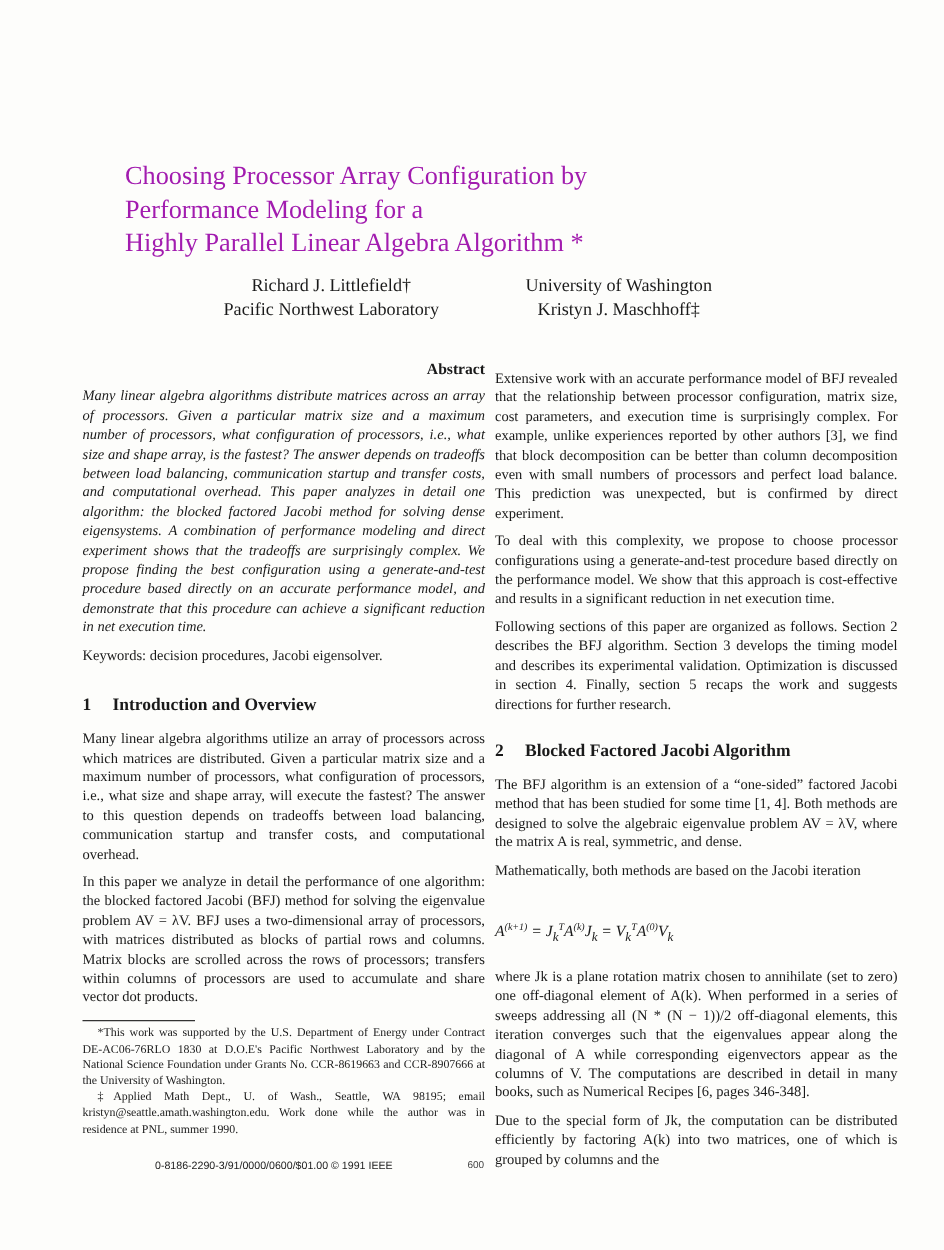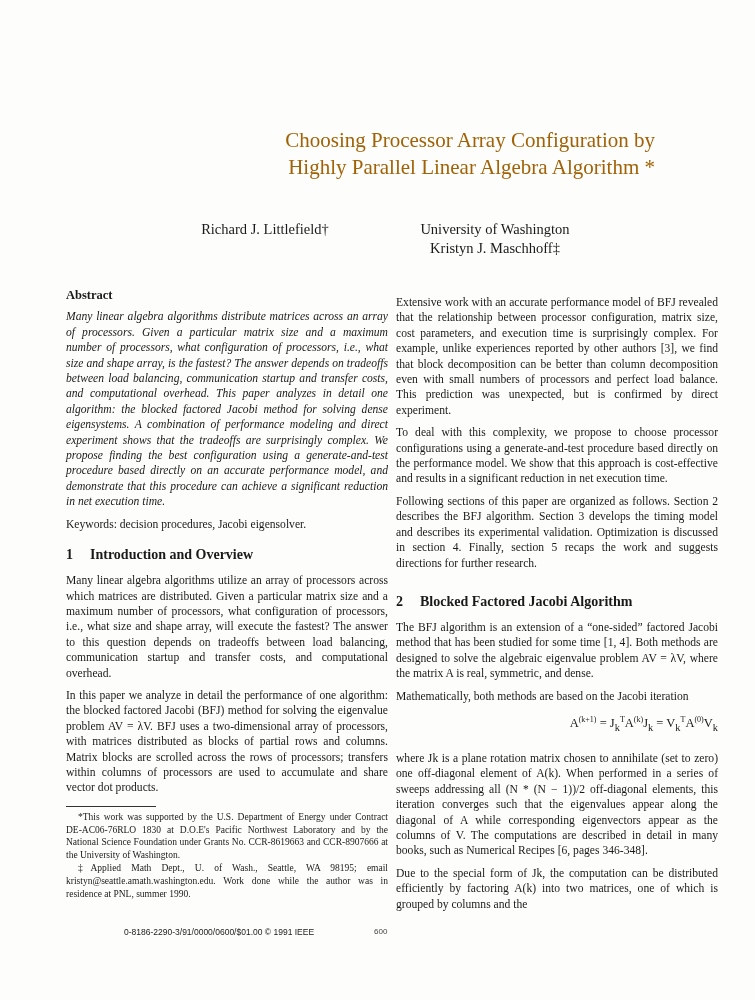--- a/index.html
+++ b/index.html
@@ -5,8 +5,8 @@
   html, body { margin: 0; padding: 0; }
   body { width: 755px; height: 1000px; background: #fdfdfb; position: relative; overflow: hidden;
          font-family: "Liberation Serif", "DejaVu Serif", serif; color: #1a1a1a; }
-  .title { position: absolute; left: 100px; width: 555px; top: 127px; text-align: right;
-           font-size: 21px; line-height: 27px; color: #a16207; }
+  .title { position: absolute; left: 100px; width: 555px; top: 127px; text-align: left;
+           font-size: 21px; line-height: 27px; color: #a21caf; }
   .authors { position: absolute; top: 220px; left: 150px; width: 460px; display: flex; justify-content: space-between;
              font-size: 14.5px; line-height: 19px; text-align: center; }
   .author { width: 230px; }

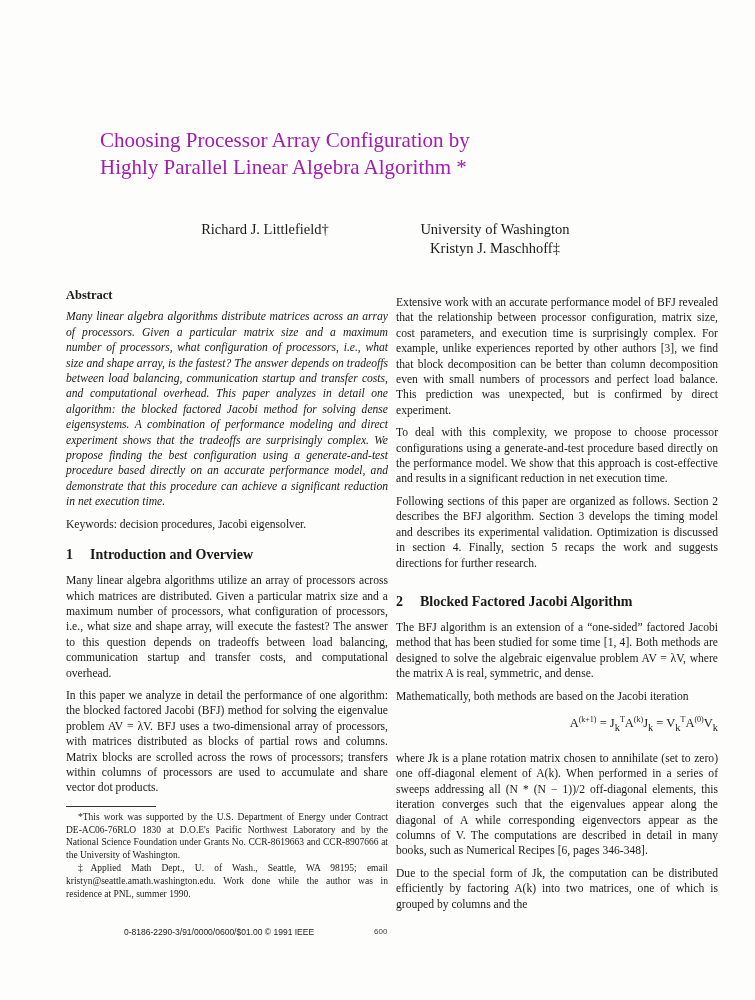--- a/index.html
+++ b/index.html
@@ -32,6 +32,7 @@
 
 <div class="title">
   <div>Choosing Processor Array Configuration by</div>
+  <div>Performance Modeling for a</div>
   <div>Highly Parallel Linear Algebra Algorithm *</div>
 </div>
 

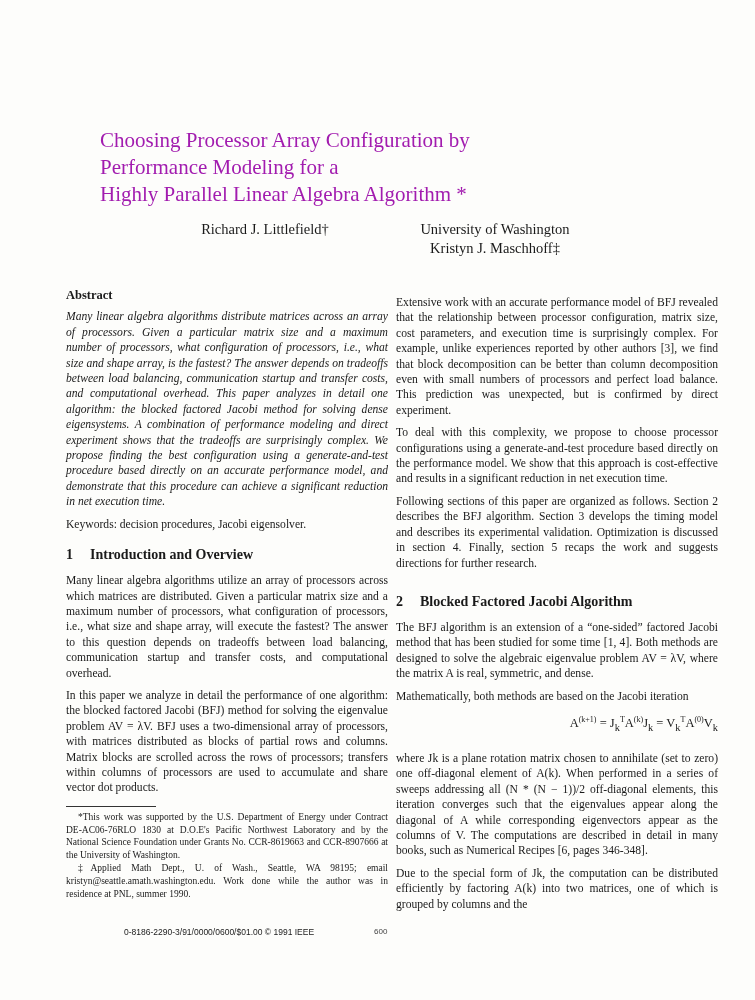--- a/index.html
+++ b/index.html
@@ -39,6 +39,7 @@
 <div class="authors">
   <div class="author">
     <div>Richard J. Littlefield†</div>
+    <div>Pacific Northwest Laboratory</div>
   </div>
   <div class="author">
     <div>University of Washington</div>

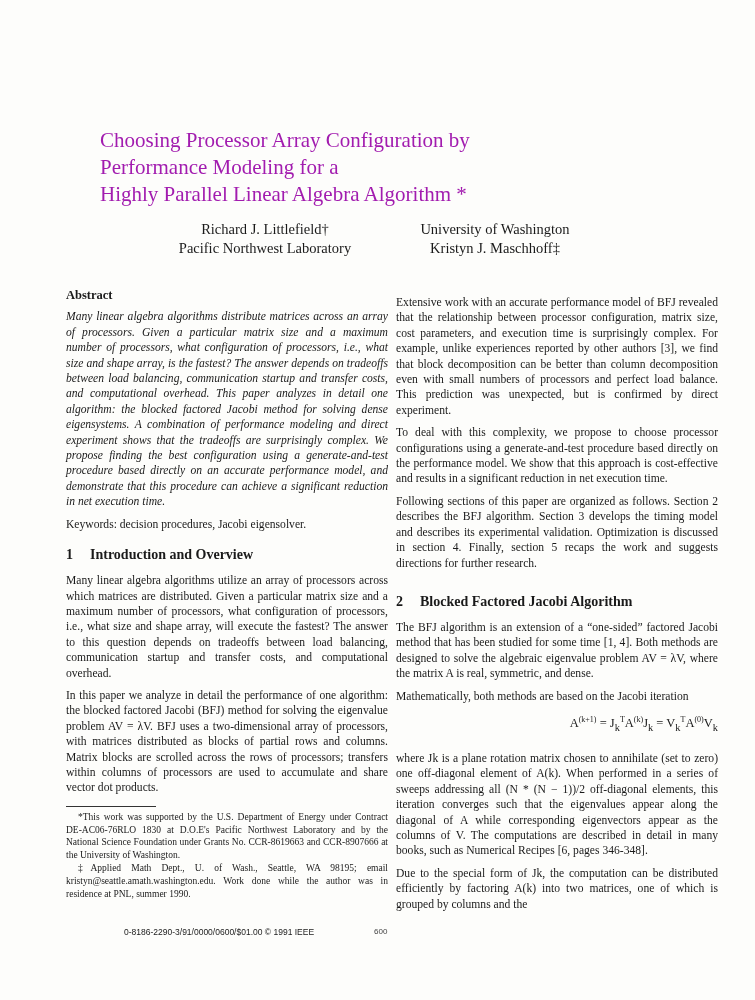--- a/index.html
+++ b/index.html
@@ -13,7 +13,7 @@
   .col { position: absolute; top: 288px; width: 322px; font-size: 11.6px; line-height: 15.4px; text-align: justify; hyphens: auto; }
   .col.left { left: 66px; }
   .col.right { left: 396px; top: 295px; }
-  .abstract-head { text-align: left; font-weight: bold; font-size: 12.5px; margin-bottom: 6px; }
+  .abstract-head { text-align: right; font-weight: bold; font-size: 12.5px; margin-bottom: 6px; }
   .abstract-body { font-style: italic; }
   p { margin: 0 0 7px 0; }
   .keywords { margin-top: 5px; }

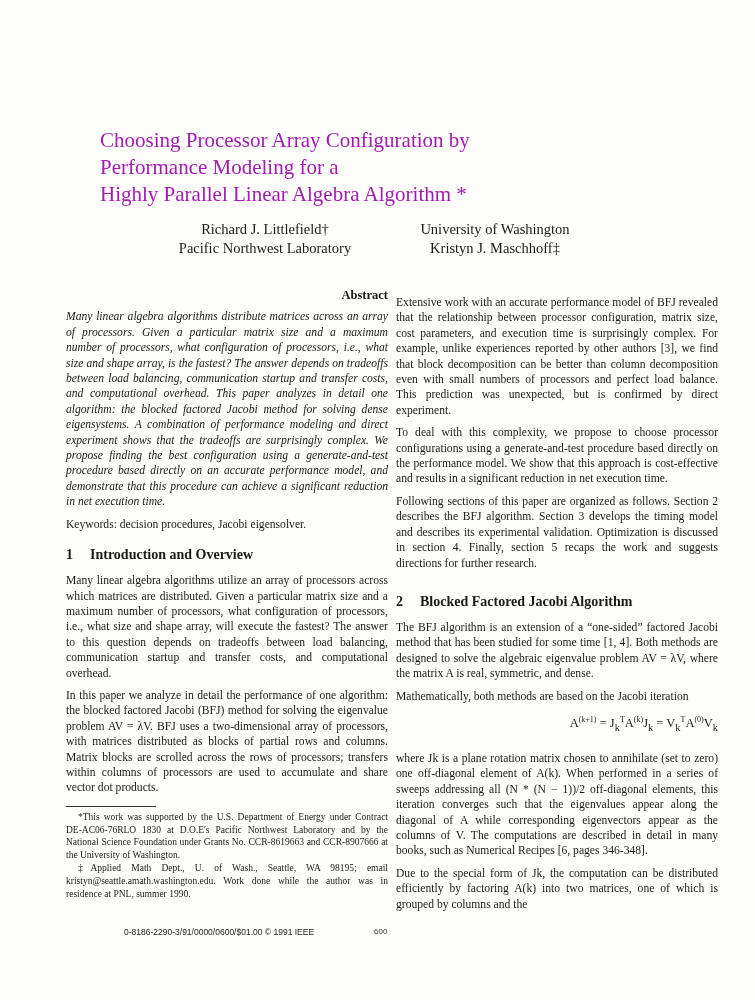--- a/index.html
+++ b/index.html
@@ -17,7 +17,7 @@
   .abstract-body { font-style: italic; }
   p { margin: 0 0 7px 0; }
   .keywords { margin-top: 5px; }
-  h2 { font-size: 14px; font-weight: bold; margin: 14px 0 9px 0; line-height: 18px; }
+  h2 { font-size: 14px; font-weight: bold; margin: 24px 0 9px 0; line-height: 18px; }
   h2 .num { display: inline-block; width: 24px; }
   .eq { text-align: right; margin: 8px 0 16px 0; font-size: 12.5px; }
   .footnote-rule { width: 90px; border-top: 1px solid #333; margin: 10px 0 4px 0; }

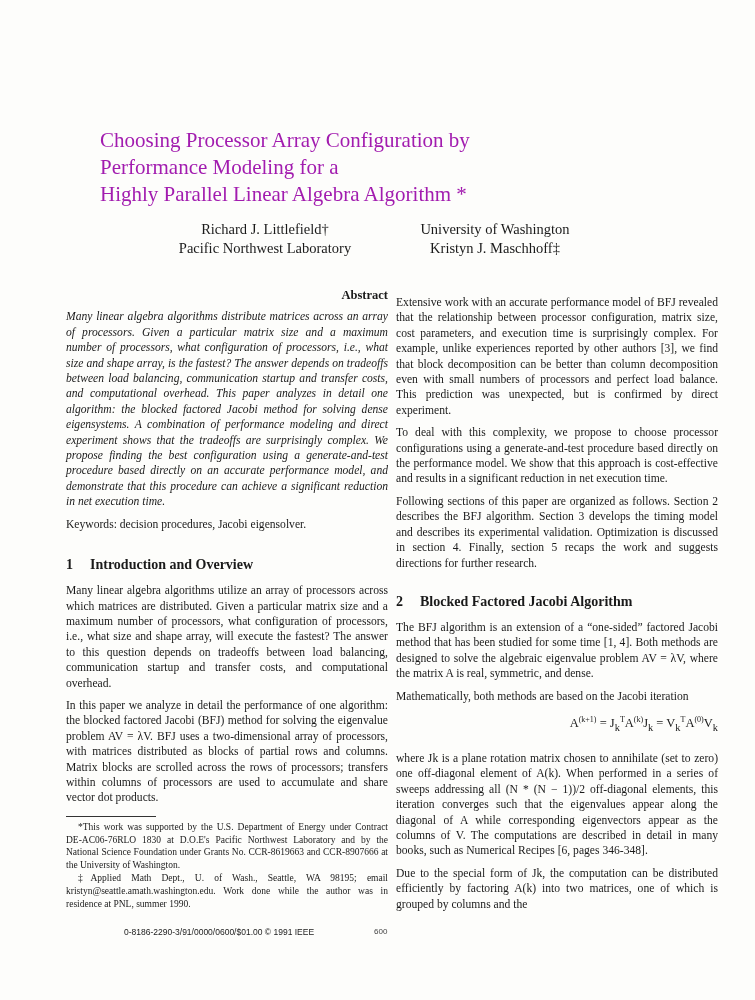--- a/index.html
+++ b/index.html
@@ -19,7 +19,7 @@
   .keywords { margin-top: 5px; }
   h2 { font-size: 14px; font-weight: bold; margin: 24px 0 9px 0; line-height: 18px; }
   h2 .num { display: inline-block; width: 24px; }
-  .eq { text-align: right; margin: 8px 0 16px 0; font-size: 12.5px; }
+  .eq { text-align: left; margin: 30px 0 16px 0; font-style: italic; font-size: 12.5px; }
   .footnote-rule { width: 90px; border-top: 1px solid #333; margin: 10px 0 4px 0; }
   .footnotes { font-size: 9.5px; line-height: 12.8px; }
   .footnotes p { margin: 0; text-indent: 12px; }

